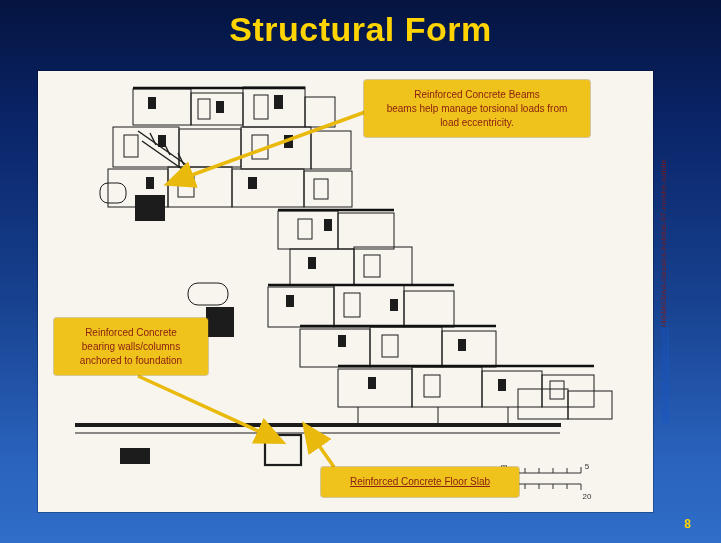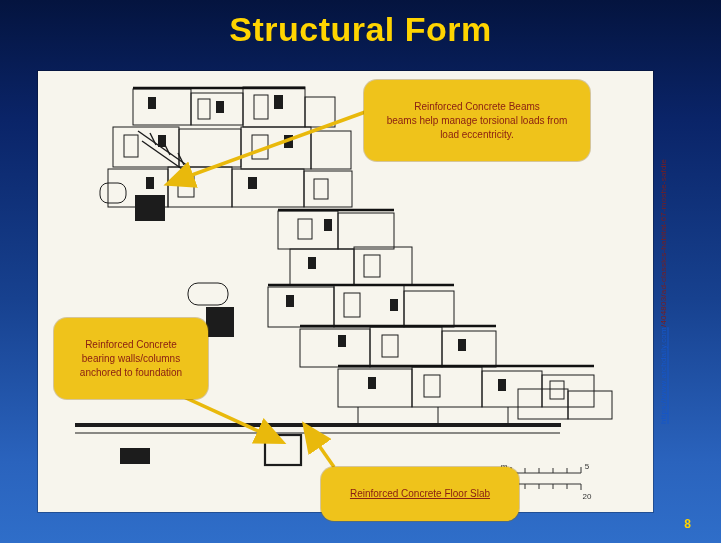--- a/index.html
+++ b/index.html
@@ -18,8 +18,8 @@
   }
   .panel svg{position:absolute;left:0;top:0;}
   .callout{
-    position:absolute;background:#efc31b;color:#8b2012;border-radius:13px;
-    font-size:10px;line-height:1.38;text-align:center;padding:20px 6px;
+    position:absolute;background:#efc31b;color:#8b2012;border-radius:3px;
+    font-size:10px;line-height:1.38;text-align:center;padding:8px 6px;
     white-space:pre-line;box-shadow:0 0 0 1px rgba(150,110,0,.35);
   }
   .callout-beams{left:326px;top:9px;width:214px;}

